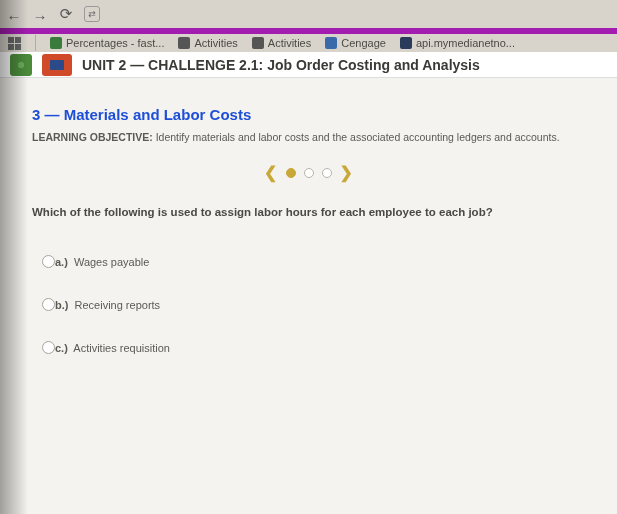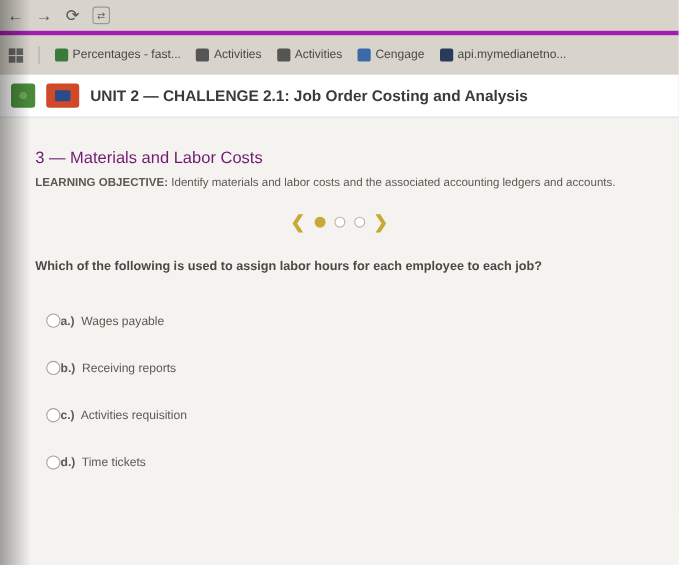--- a/index.html
+++ b/index.html
@@ -11,7 +11,7 @@
     .url-chip { display: flex; align-items: center; gap: 5px; color: #5a5a52; font-size: 12px; }
     .url-badge { width: 16px; height: 16px; border: 1px solid #999; border-radius: 3px; display: flex; align-items: center; justify-content: center; font-size: 9px; color: #666; }
     
-    .bookmarks-bar { height: 40px; display: flex; align-items: center; padding: 0 8px; gap: 14px; background: #d8d4cc; font-size: 11px; color: #4a4a44; border-top: 4px solid #a21caf; }
+    .bookmarks-bar { height: 24px; display: flex; align-items: center; padding: 0 8px; gap: 14px; background: #d8d4cc; font-size: 11px; color: #4a4a44; border-top: 6px solid #a21caf; }
     .bm-grid { display: grid; grid-template-columns: 6px 6px; grid-template-rows: 6px 6px; gap: 1px; }
     .bm-grid span { background: #666; }
     .divider-v { width: 1px; height: 16px; background: #b0aca4; }

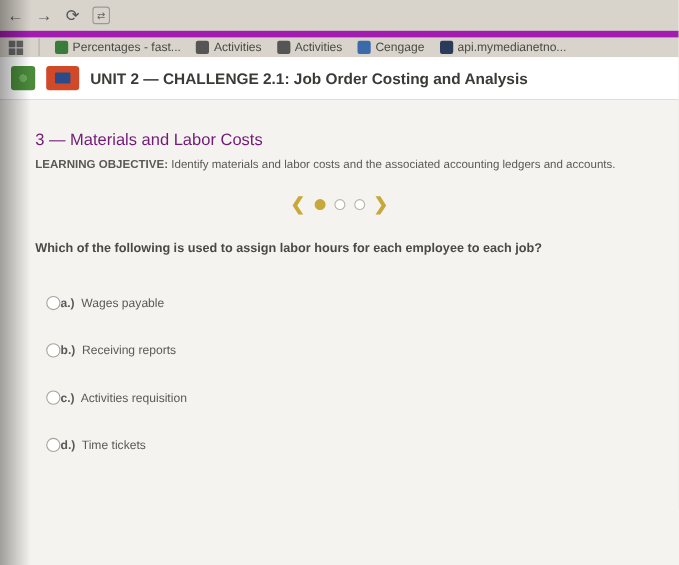--- a/index.html
+++ b/index.html
@@ -21,7 +21,7 @@
     .bm-icon.navy { background: #2a3a5a; }
     .bm-icon.blue { background: #3a6aaa; }
     
-    .unit-bar { height: 39px; display: flex; align-items: center; padding: 0 10px; gap: 10px; background: #fff; border-bottom: 1px solid #ddd; }
+    .unit-bar { height: 26px; display: flex; align-items: center; padding: 0 10px; gap: 10px; background: #fff; border-bottom: 1px solid #ddd; }
     .unit-logo { width: 22px; height: 22px; background: #4a8a3a; border-radius: 3px; position: relative; }
     .unit-logo::after { content: ""; position: absolute; inset: 5px; background: radial-gradient(circle, #6aaa5a 40%, transparent 41%); }
     .theme-chip { width: 30px; height: 22px; background: #d04a2a; border-radius: 3px; display: flex; align-items: center; justify-content: center; }

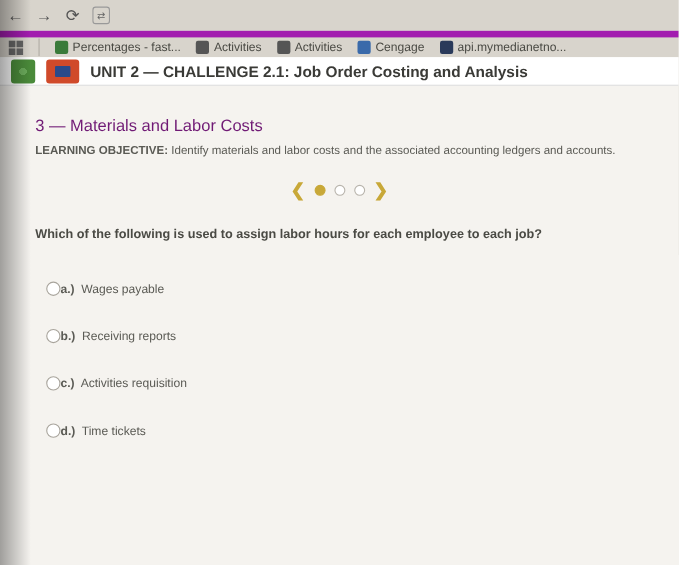--- a/index.html
+++ b/index.html
@@ -29,7 +29,7 @@
     .unit-title { font-size: 14px; font-weight: 700; color: #3a3a36; }
     
     .content { padding: 28px 32px 10px 32px; }
-    .section-title { font-size: 15px; font-weight: 400; color: #701a75; margin-bottom: 8px; }
+    .section-title { font-size: 15px; font-weight: 700; color: #1d4ed8; margin-bottom: 8px; }
     .learning-obj { font-size: 10.5px; color: #5a5a54; margin-bottom: 20px; }
     .learning-obj b { font-weight: 700; }
     

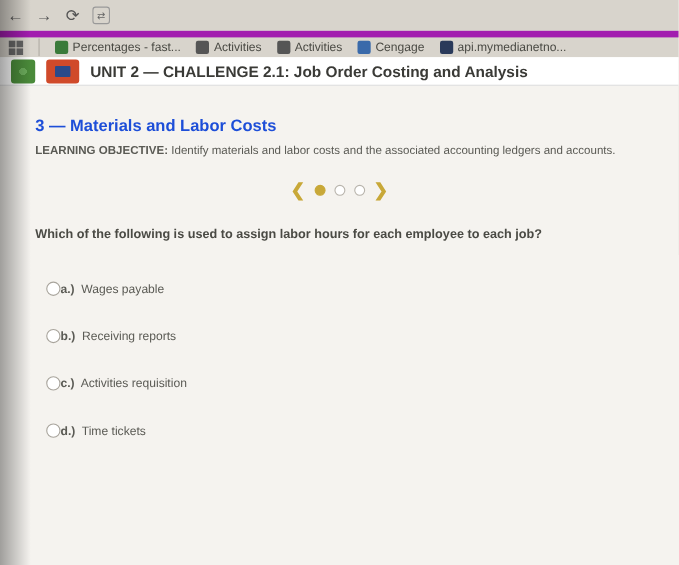--- a/index.html
+++ b/index.html
@@ -136,13 +136,6 @@
         <span>Activities requisition</span>
       </div>
     </div>
-    <div class="option-row">
-      <div class="radio"></div>
-      <div class="opt-label">
-        <b>d.)</b>
-        <span>Time tickets</span>
-      </div>
-    </div>
   </div>
 
   <div class="left-shadow"></div>

